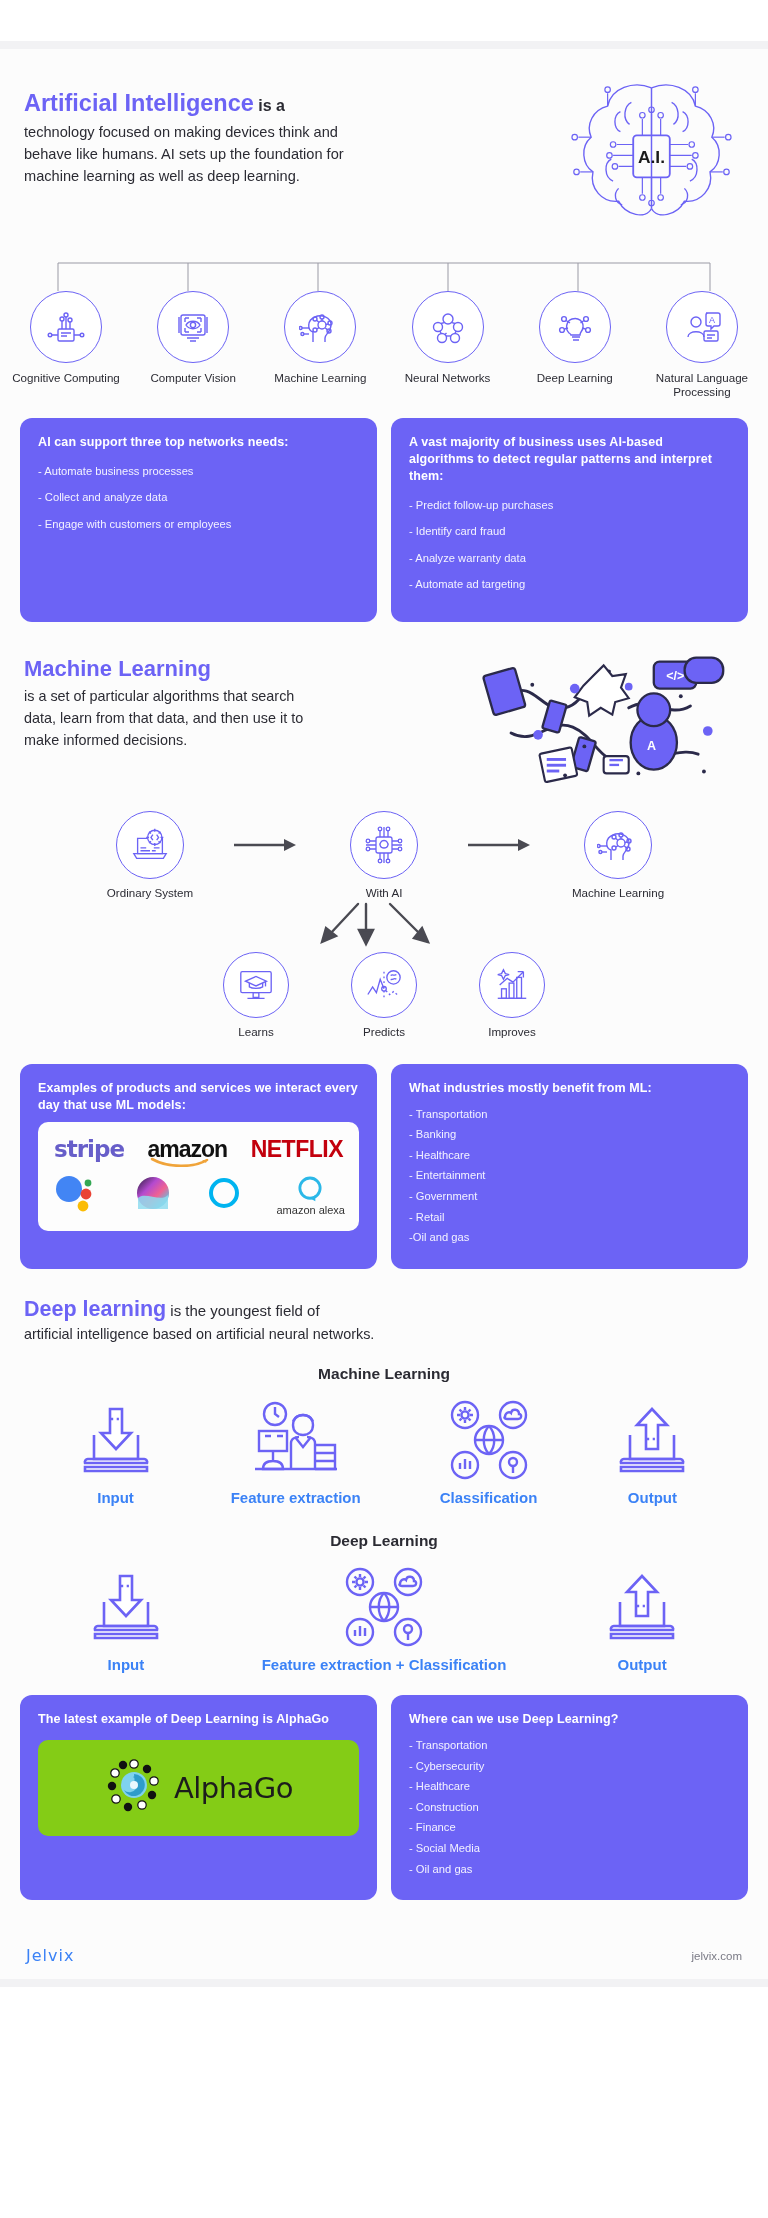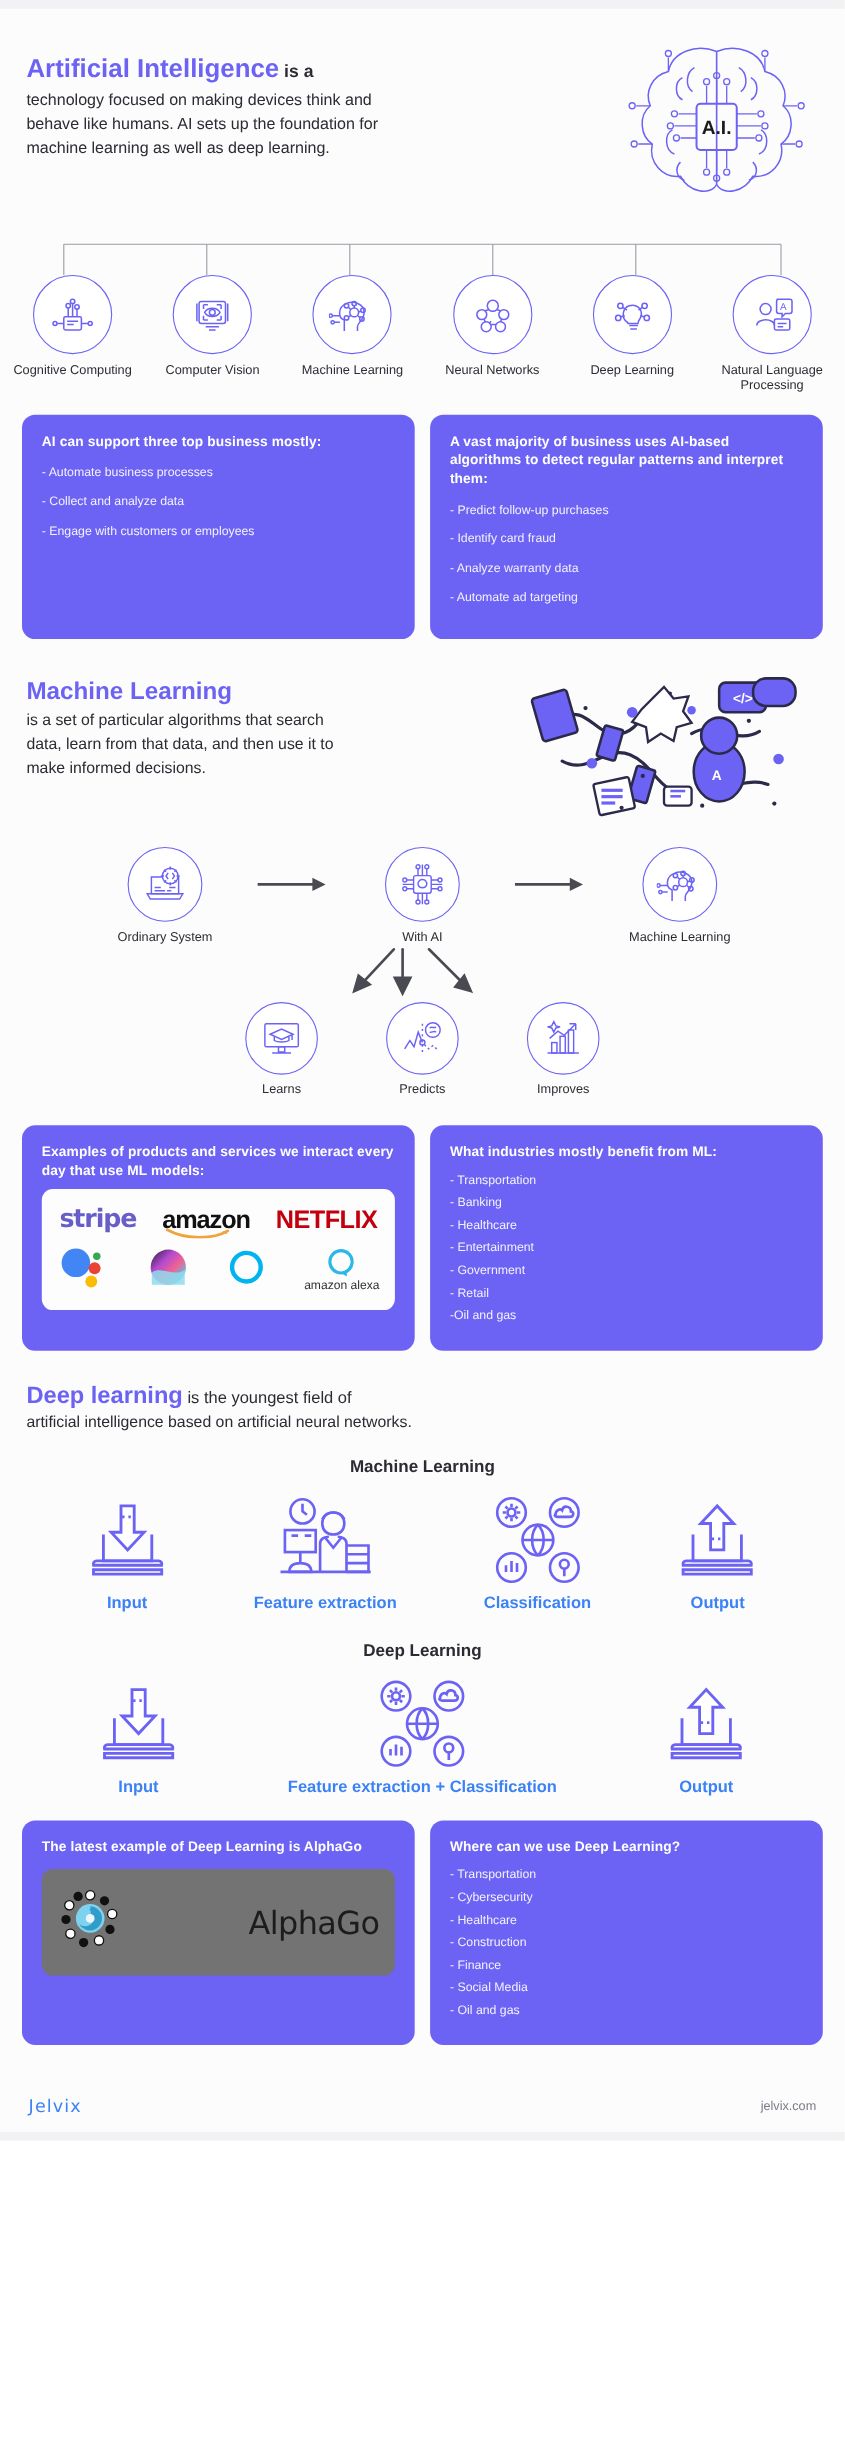--- a/index.html
+++ b/index.html
@@ -16,6 +16,7 @@
     height: 1946px;
     background: #fcfcfc;
     padding: 0;
+    margin-top: 41px;
   }
   .topbar { height: 8px; background: #f2f2f4; width: 100%; }
   .botbar { position: absolute; bottom: 0; left: 0; height: 8px; background: #f2f2f4; width: 100%; }

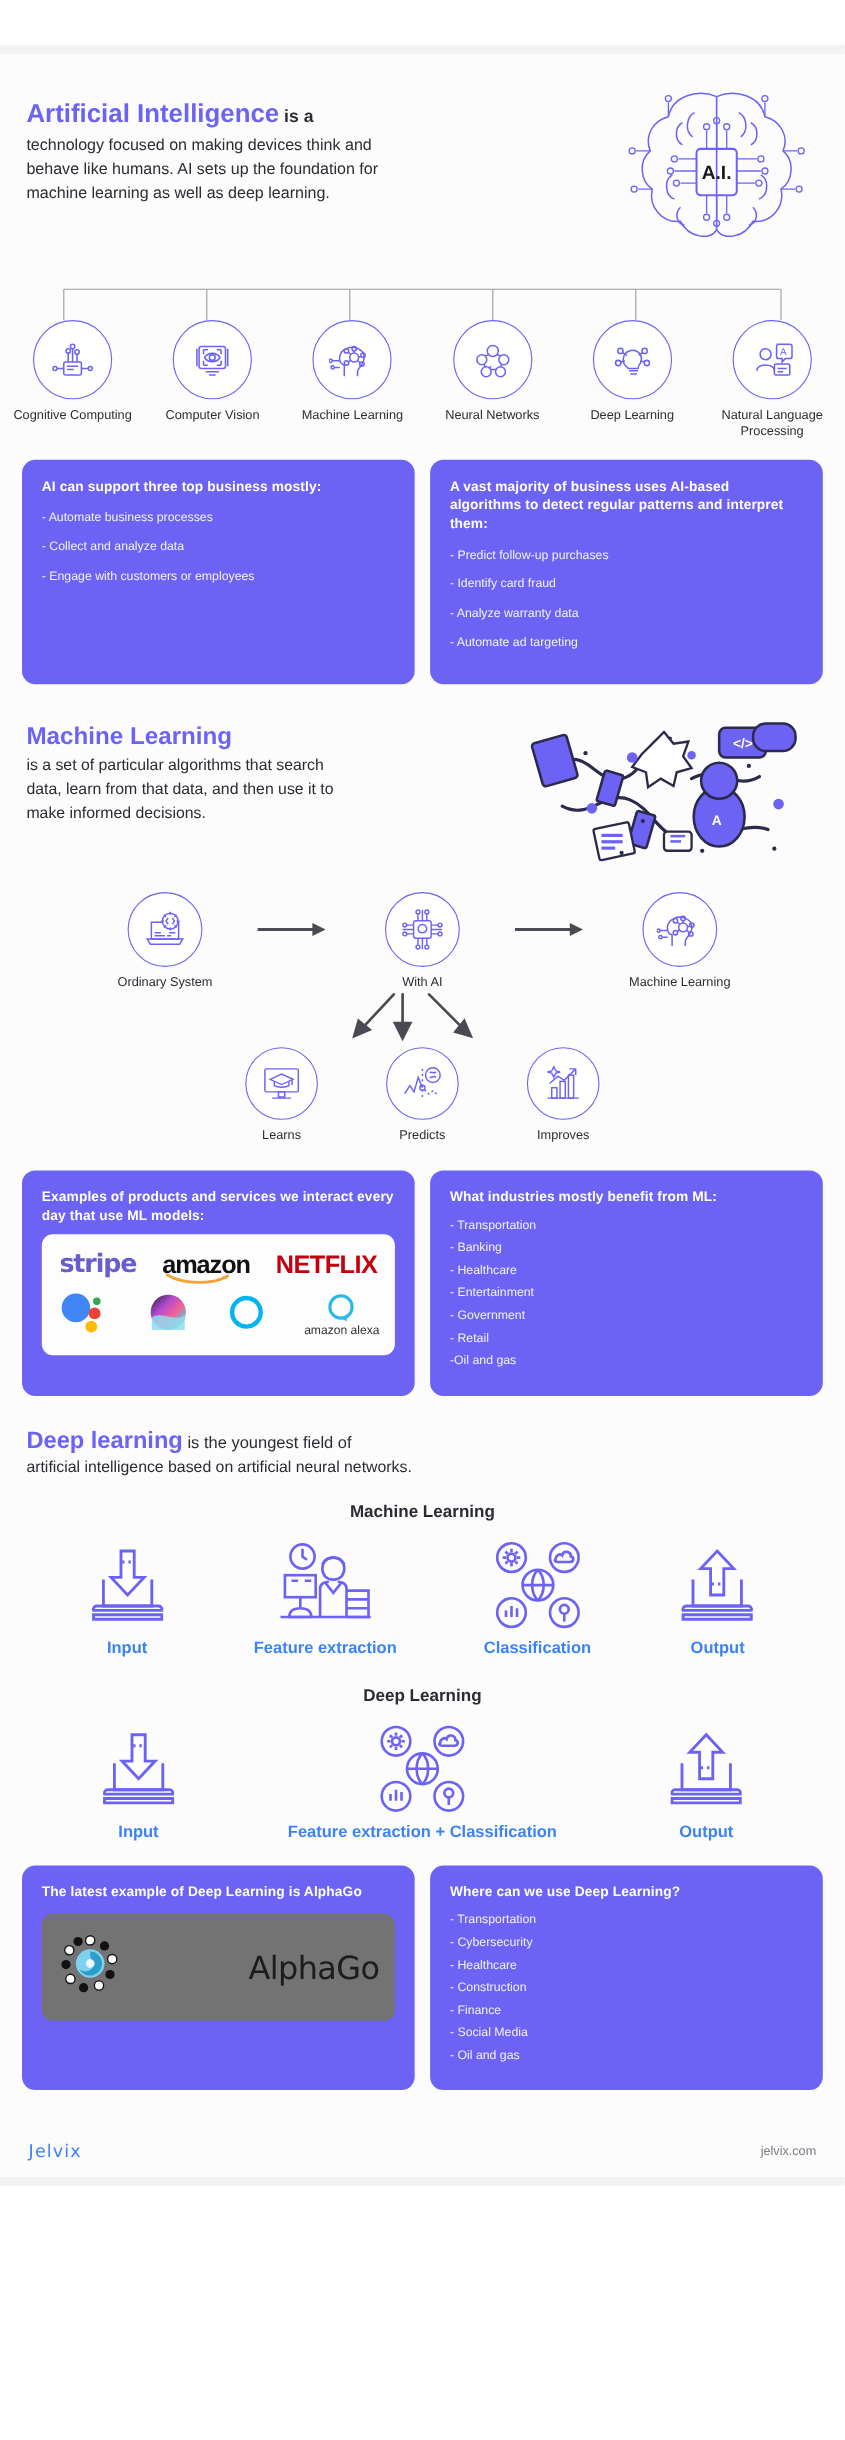--- a/index.html
+++ b/index.html
@@ -376,7 +376,7 @@
 
   <div class="two-cards">
     <div class="purple-card" style="min-height:160px;">
-      <div class="card-title">AI can support three top business mostly:</div>
+      <div class="card-title">AI can support three top networks needs:</div>
       <ul class="card-list">
         <li>- Automate business processes</li>
         <li>- Collect and analyze data</li>

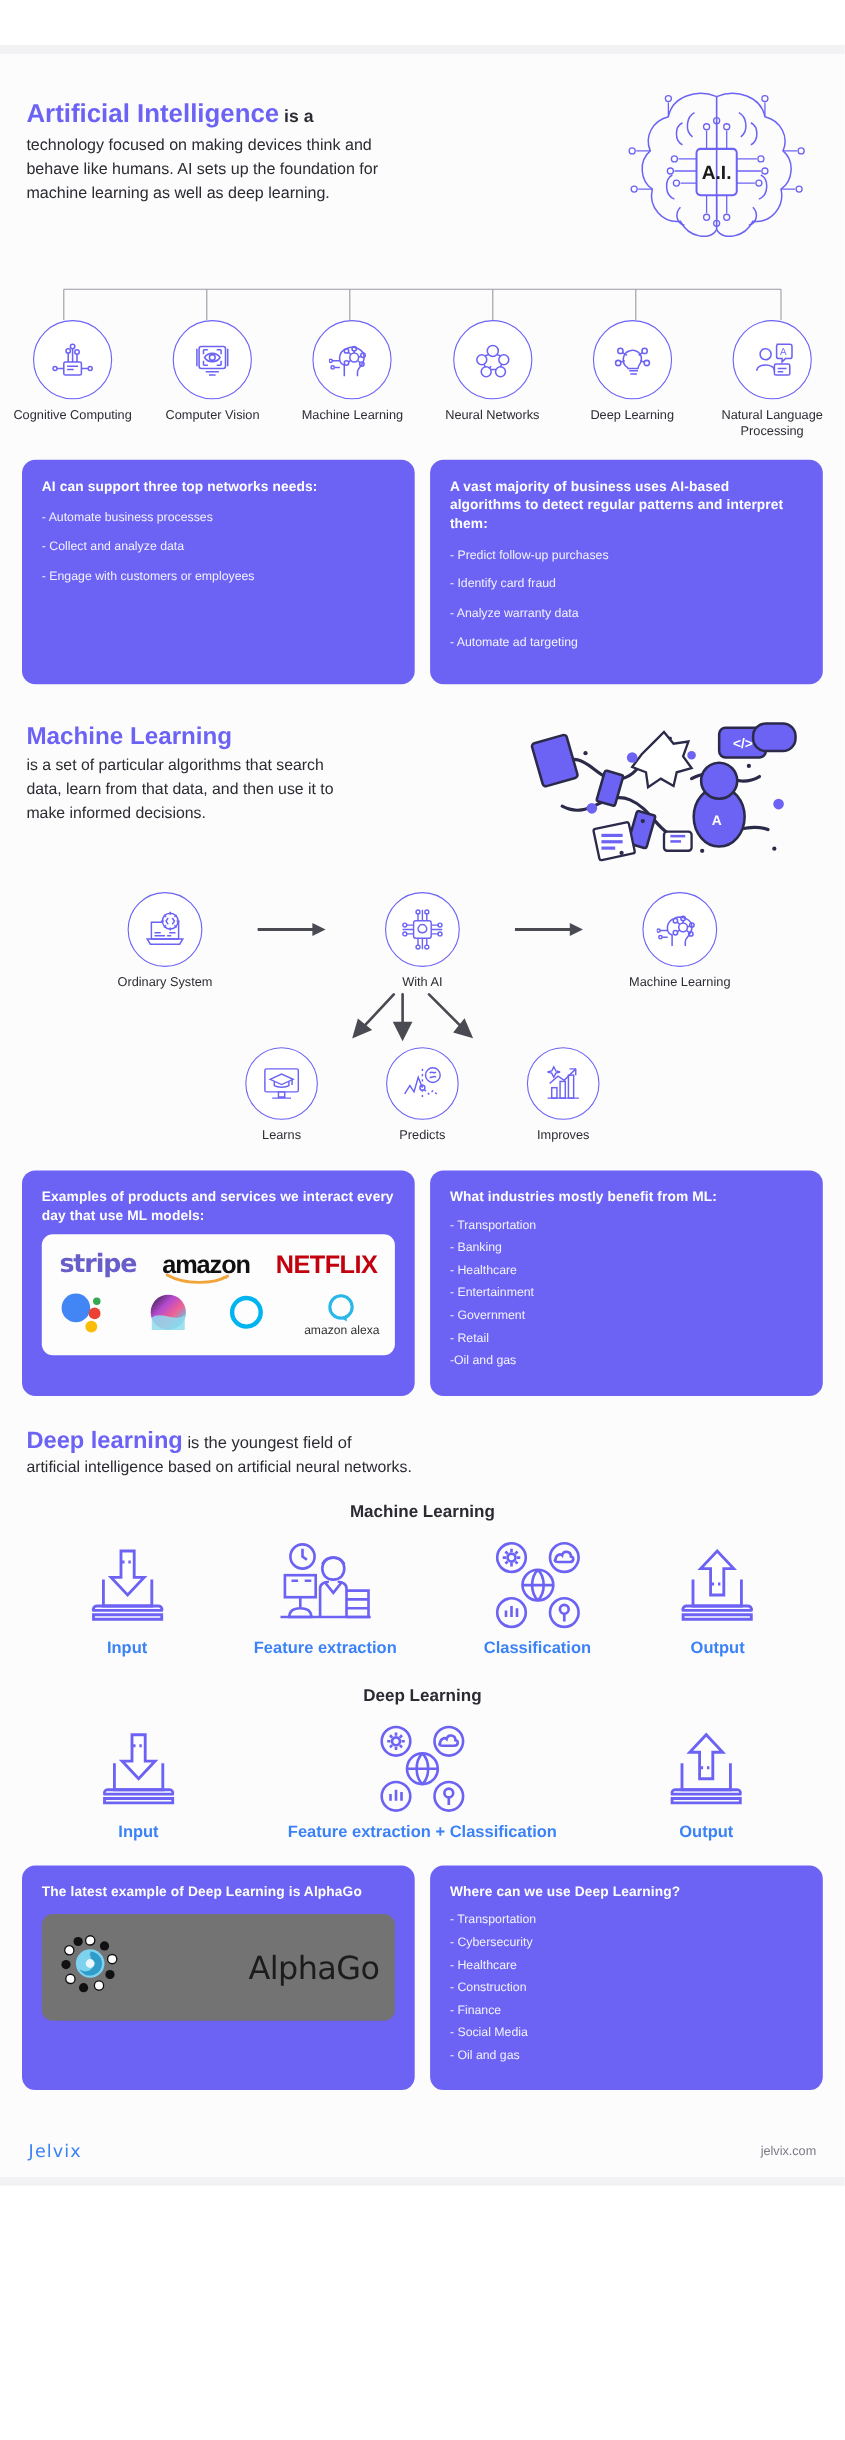--- a/index.html
+++ b/index.html
@@ -185,13 +185,13 @@
   .alexa-label { font-size: 11px; color: #333; margin-left: 2px; }
 
   .alphago-box {
-    background: #737373;
+    background: #84cc16;
     border-radius: 10px;
     padding: 16px 14px;
     margin-top: 12px;
     display: flex;
     align-items: center;
-    justify-content: space-between;
+    justify-content: center;
     gap: 10px;
   }
   .alphago-text { font-size: 29px; color: #1c1c1c; font-family: "DejaVu Sans", sans-serif; letter-spacing: -.5px; }

